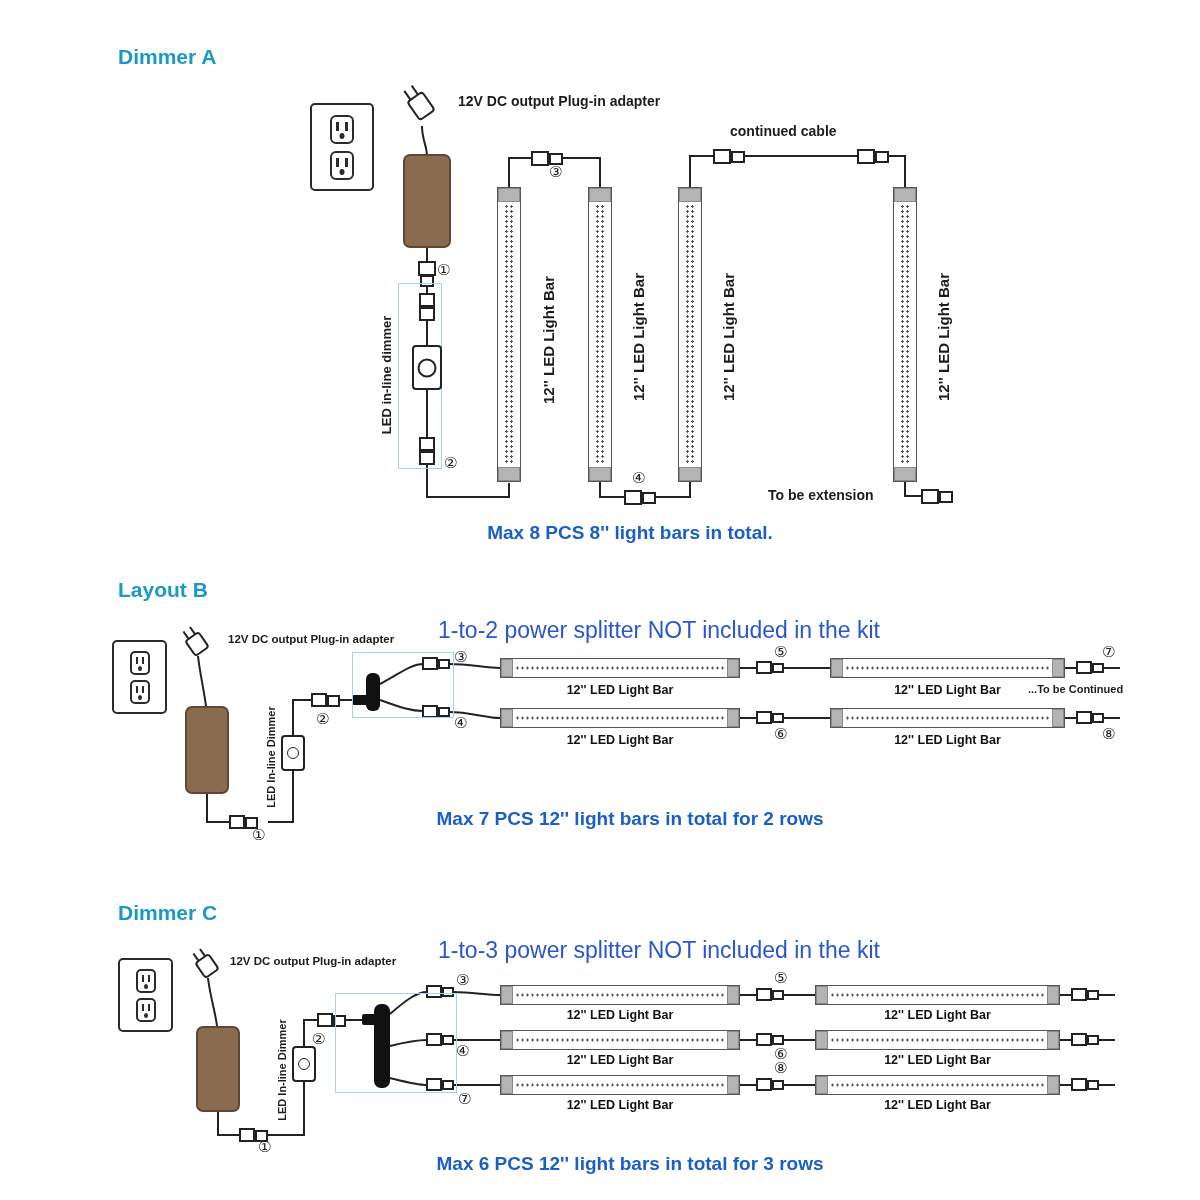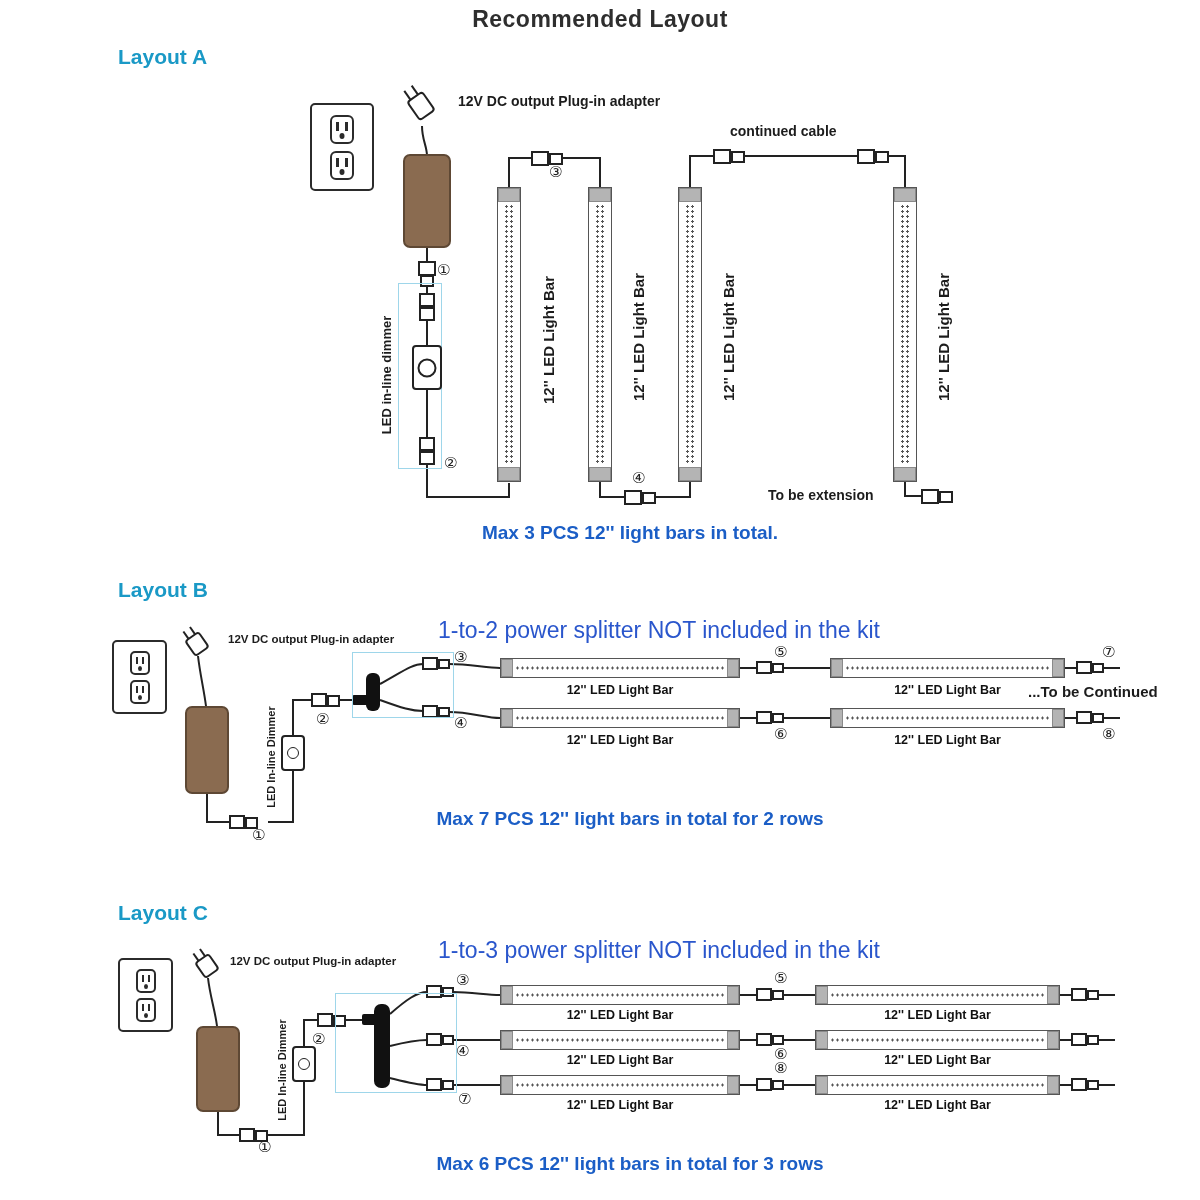--- a/index.html
+++ b/index.html
@@ -193,7 +193,6 @@
     </g>
   </svg>
 
-  <div class="title">Recommended Layout</div>
 
   <div class="heading" style="left:118px;top:45px">Layout A</div>
 

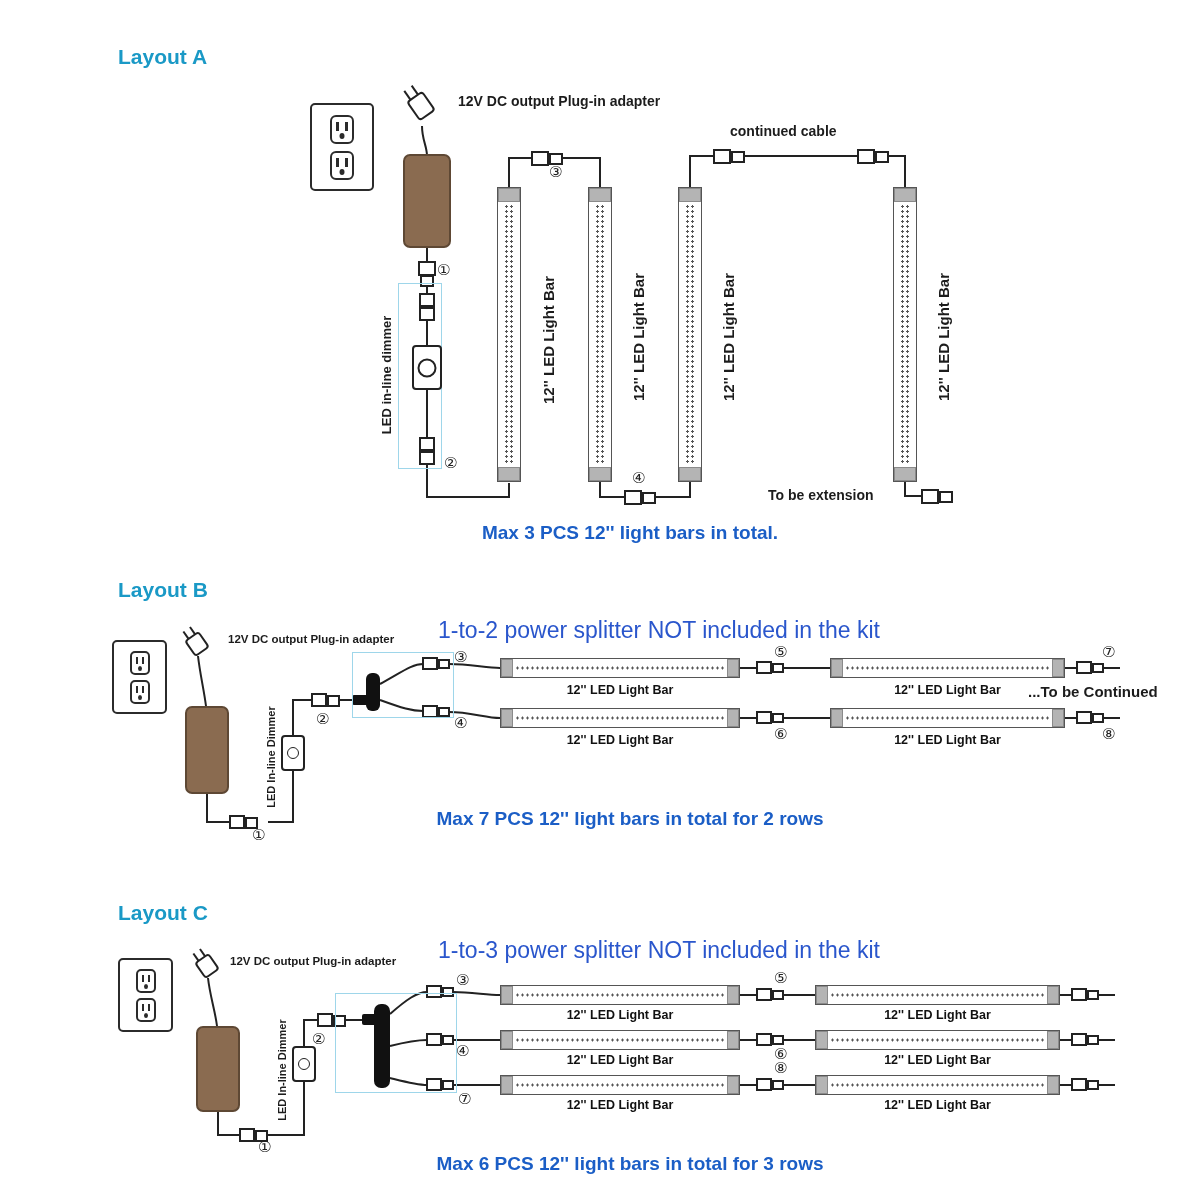--- a/index.html
+++ b/index.html
@@ -194,7 +194,7 @@
   </svg>
 
 
-  <div class="heading" style="left:118px;top:45px">Layout A</div>
+  <div class="heading" style="left:118px;top:45px">Dimmer A</div>
 
   <div class="outlet" style="left:310px;top:103px;width:64px;height:88px">
     <div class="socket">

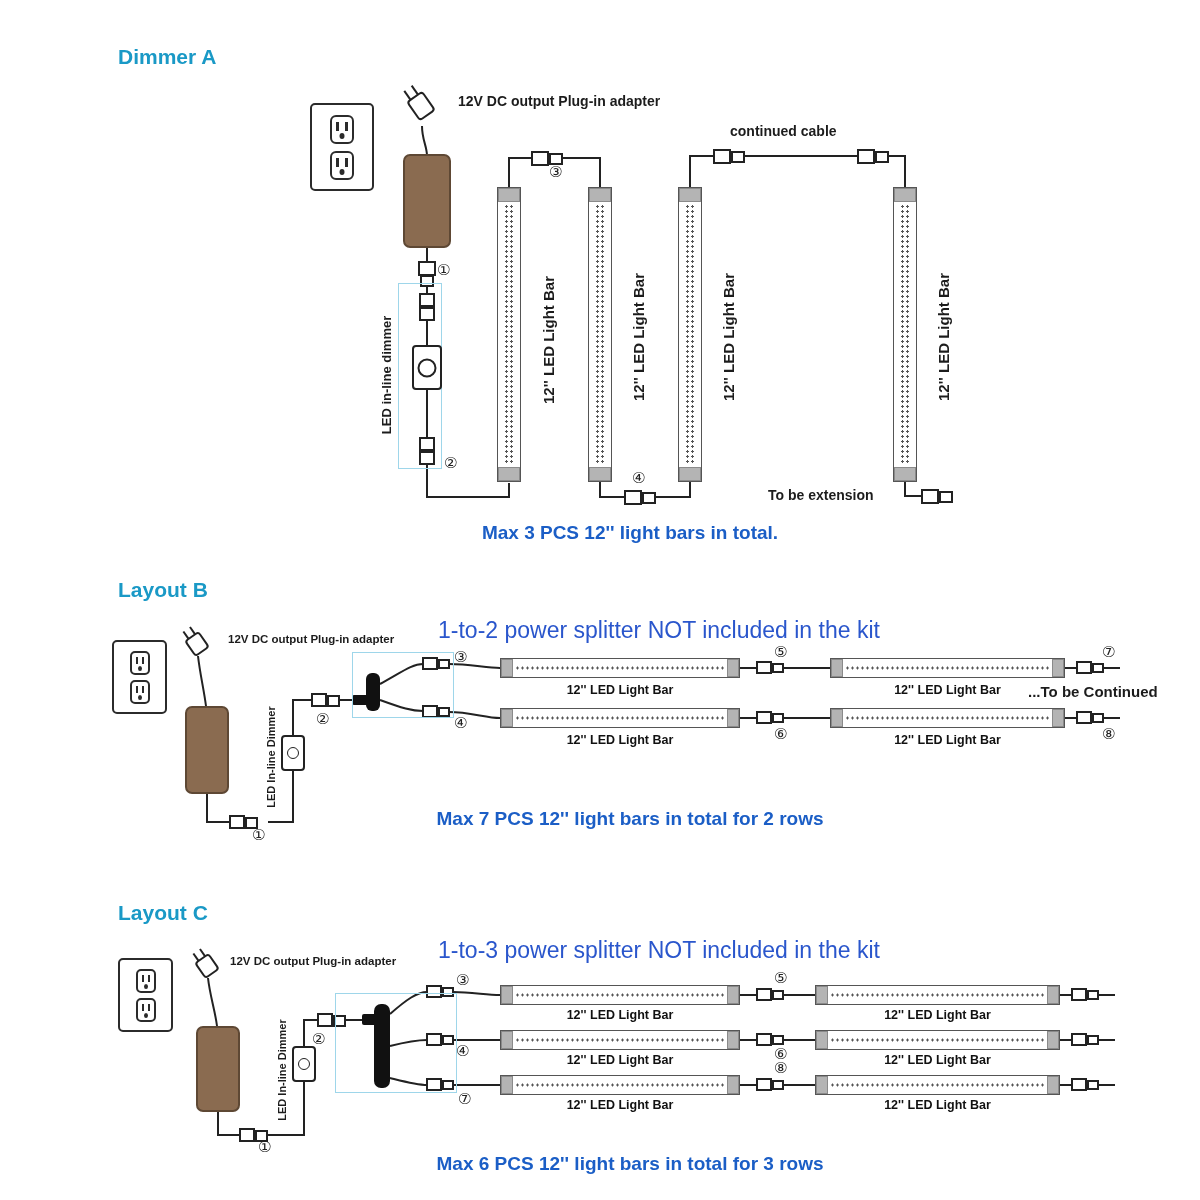--- a/index.html
+++ b/index.html
@@ -249,7 +249,7 @@
 
   <div class="med-label" style="left:730px;top:123px">continued cable</div>
   <div class="med-label" style="left:768px;top:487px">To be extension</div>
-  <div class="caption" style="left:300px;top:522px">Max 3 PCS 12'' light bars in total.</div>
+  <div class="caption" style="left:300px;top:522px">Max 8 PCS 8'' light bars in total.</div>
 
   <div class="heading" style="left:118px;top:578px">Layout B</div>
   <div class="note" style="left:438px;top:617px">1-to-2 power splitter NOT included in the kit</div>

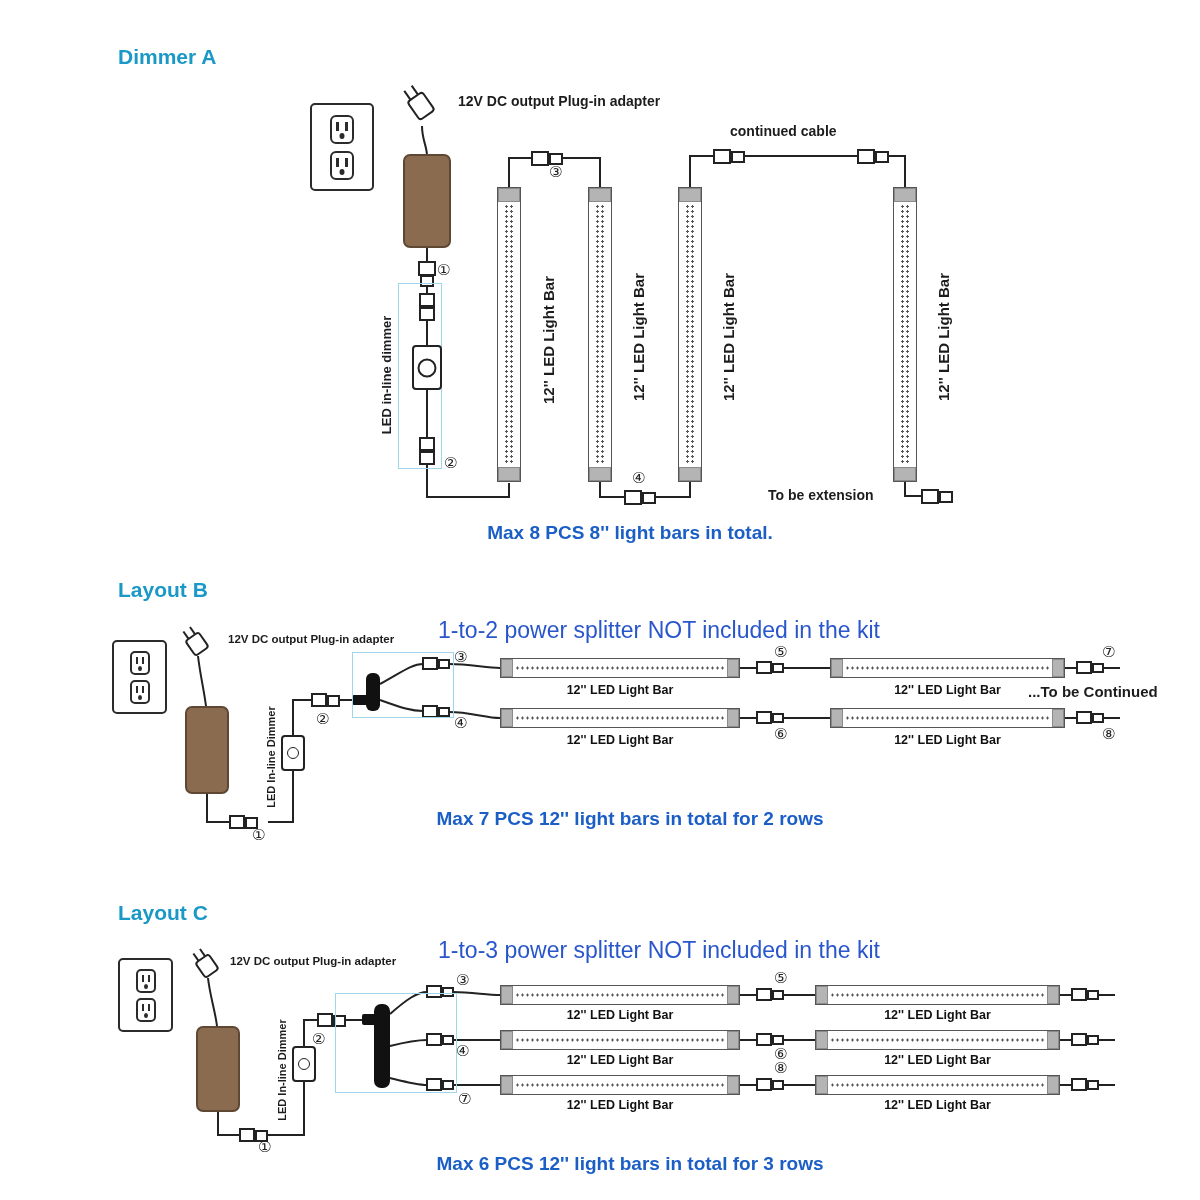--- a/index.html
+++ b/index.html
@@ -309,7 +309,7 @@
   <div class="barlabel" style="left:500px;top:733px;width:240px">12'' LED Light Bar</div>
   <div class="barlabel" style="left:830px;top:733px;width:235px">12'' LED Light Bar</div>
 
-  <div class="small-label" style="left:1028px;top:683px;font-size:15px">...To be Continued</div>
+  <div class="small-label" style="left:1028px;top:683px;font-size:11px">...To be Continued</div>
   <div class="caption" style="left:300px;top:808px">Max 7 PCS 12'' light bars in total for 2 rows</div>
 
   <div class="heading" style="left:118px;top:901px">Layout C</div>

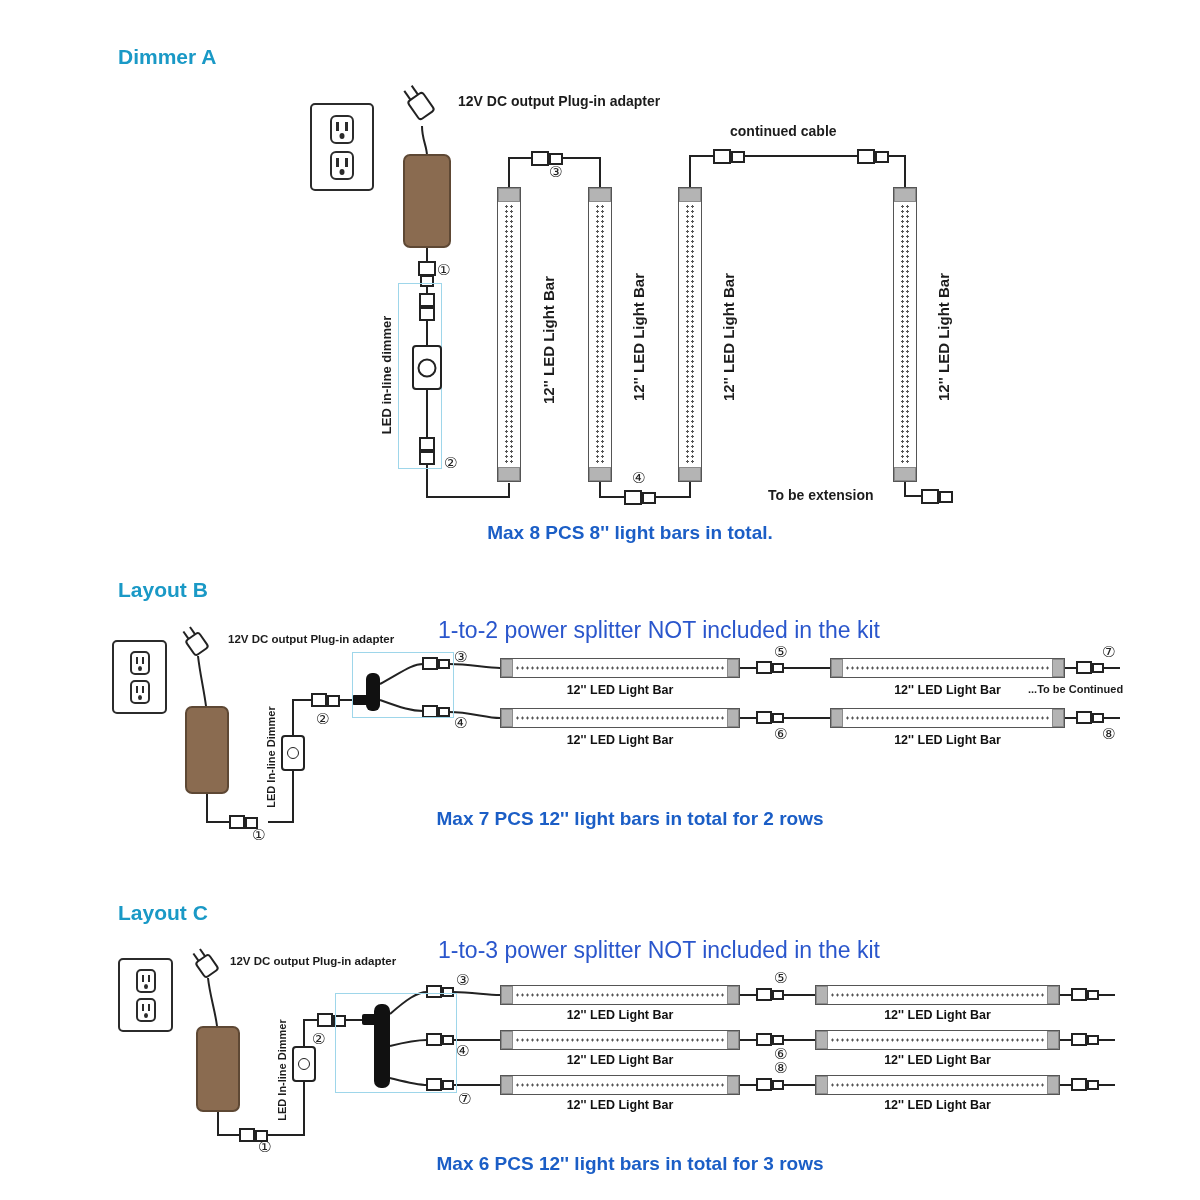--- a/index.html
+++ b/index.html
@@ -312,7 +312,7 @@
   <div class="small-label" style="left:1028px;top:683px;font-size:11px">...To be Continued</div>
   <div class="caption" style="left:300px;top:808px">Max 7 PCS 12'' light bars in total for 2 rows</div>
 
-  <div class="heading" style="left:118px;top:901px">Layout C</div>
+  <div class="heading" style="left:118px;top:901px">Dimmer C</div>
   <div class="note" style="left:438px;top:937px">1-to-3 power splitter NOT included in the kit</div>
 
   <div class="outlet sm" style="left:118px;top:958px;width:55px;height:74px">

